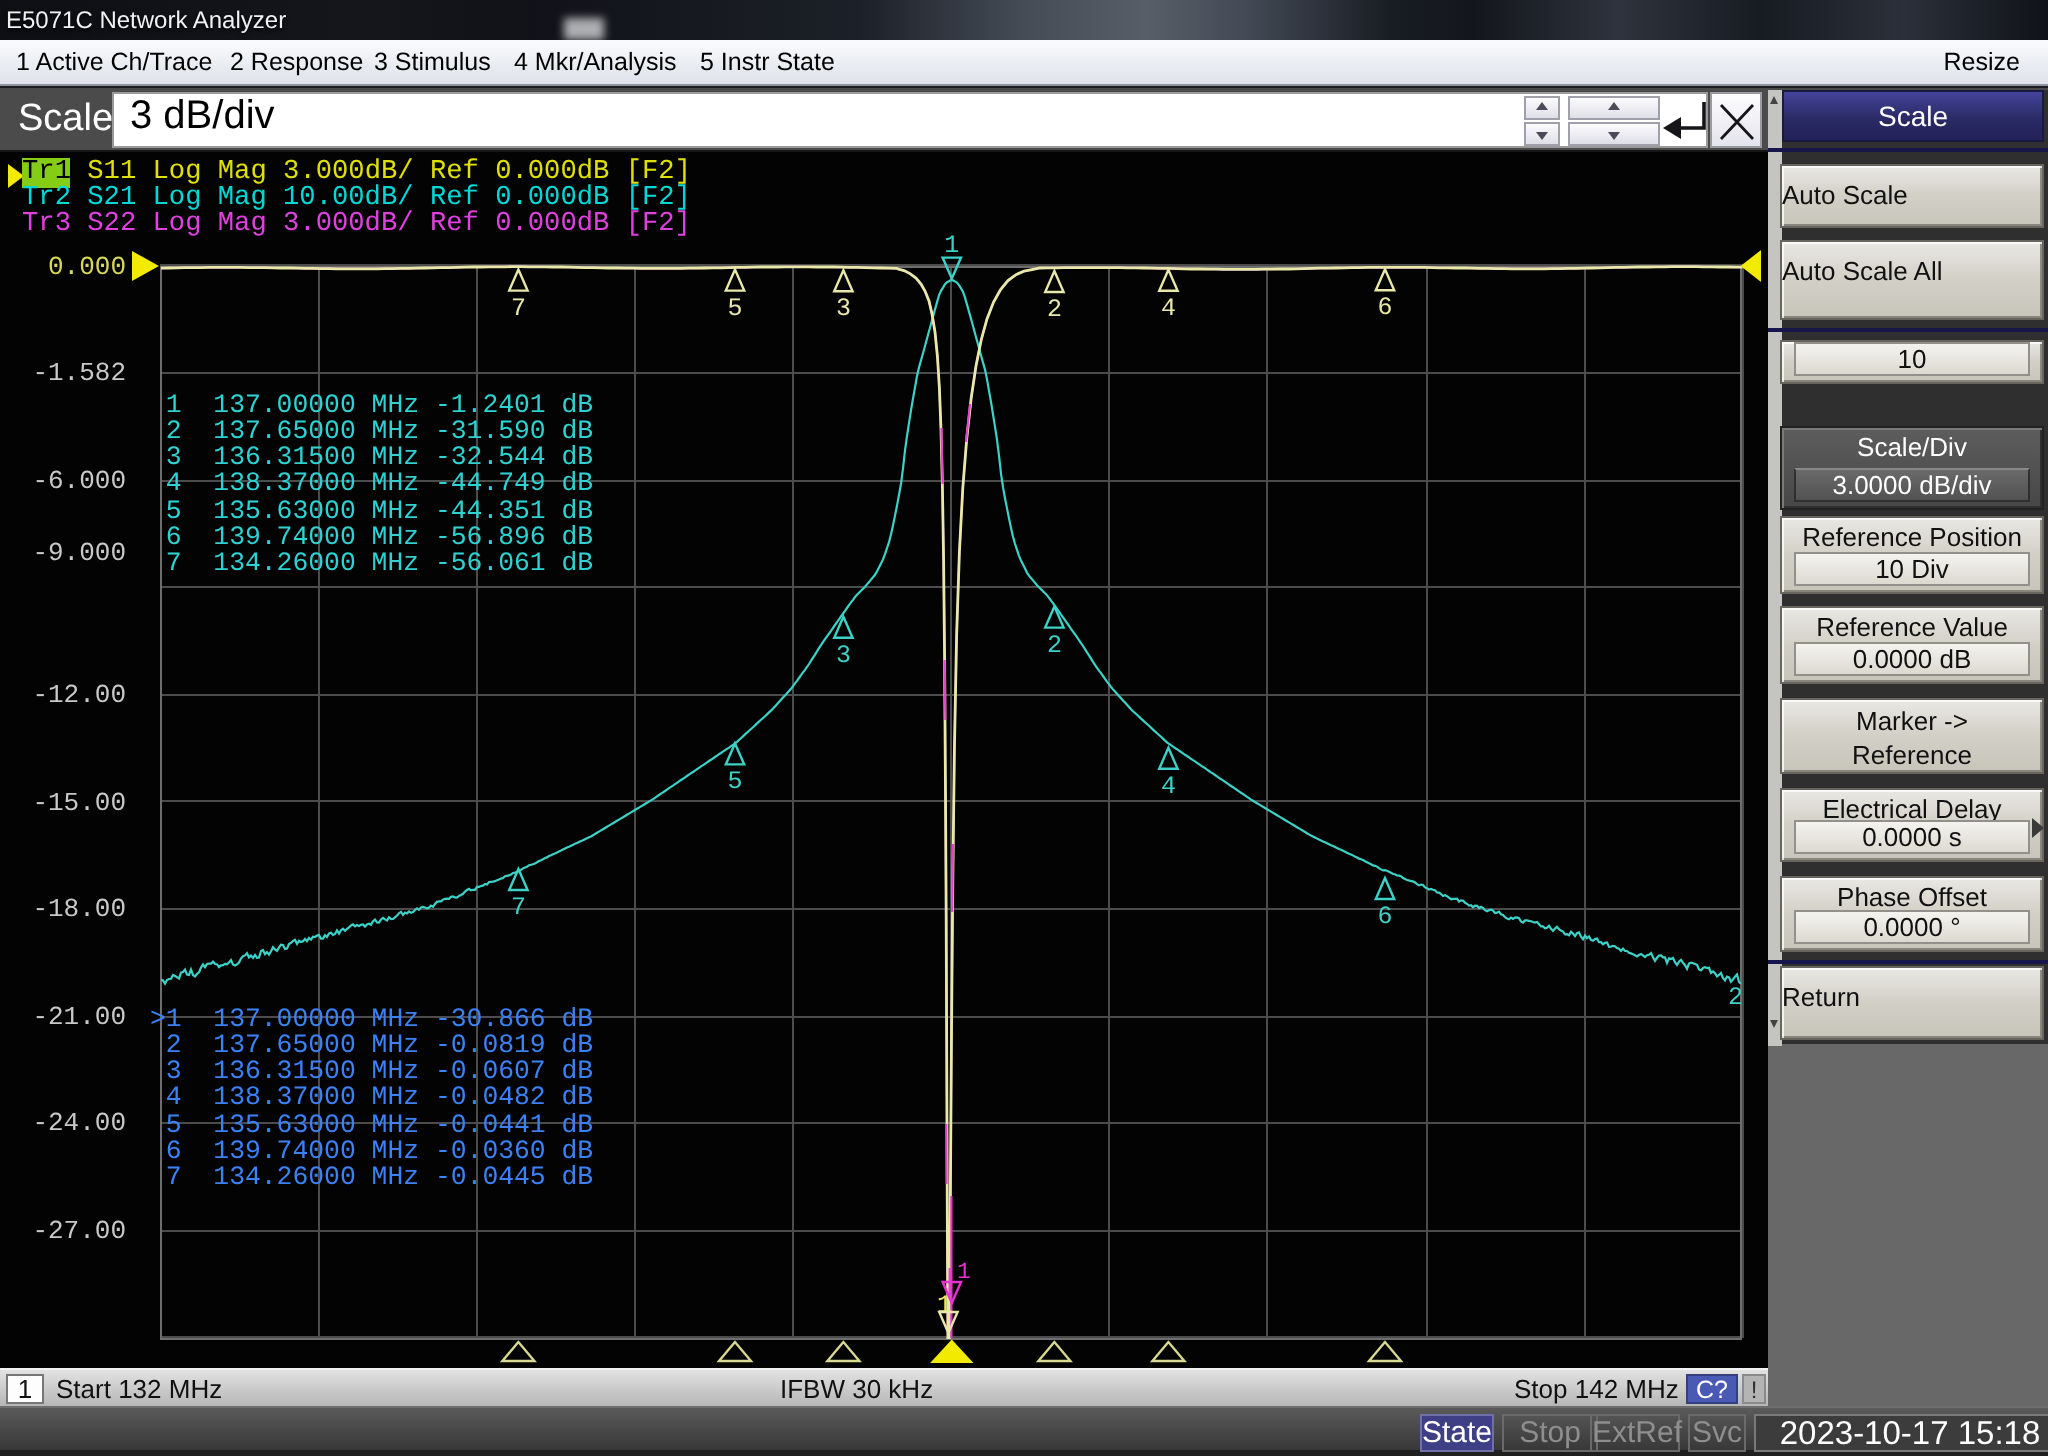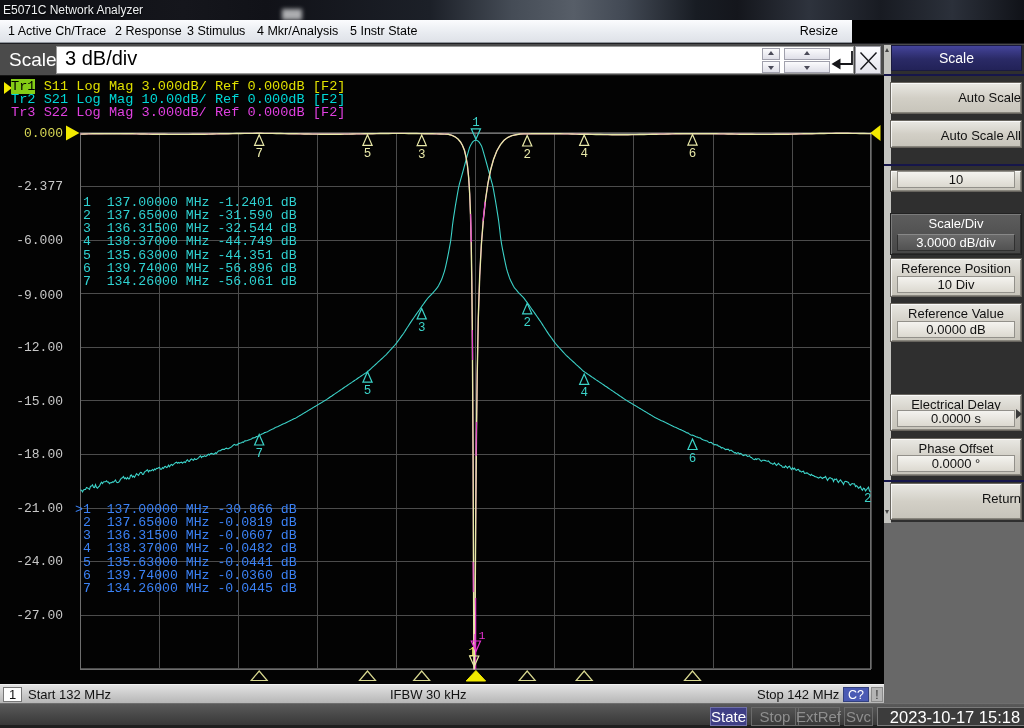--- a/index.html
+++ b/index.html
@@ -9,7 +9,7 @@
 #title .blob{position:absolute;left:282px;top:9px;width:20px;height:11px;background:#c8c9cb;filter:blur(2px);opacity:.85}
 #title .txt{position:absolute;left:3px;top:3px;font-size:12px;color:#eef0f2;text-shadow:0 1px 2px #000}
 
-#menu{left:0;top:20px;width:852px;height:23px;background:linear-gradient(#fbfcfe,#e8ebf0 60%,#dfe2e8);border-bottom:1px solid #8f959c}
+#menu{left:0;top:20px;width:1024px;height:23px;background:linear-gradient(#fbfcfe,#e8ebf0 60%,#dfe2e8);border-bottom:1px solid #8f959c}
 #menu span{position:absolute;top:4px;font-size:12.5px;color:#000}
 #menu .rsz{left:auto;right:14px}
 

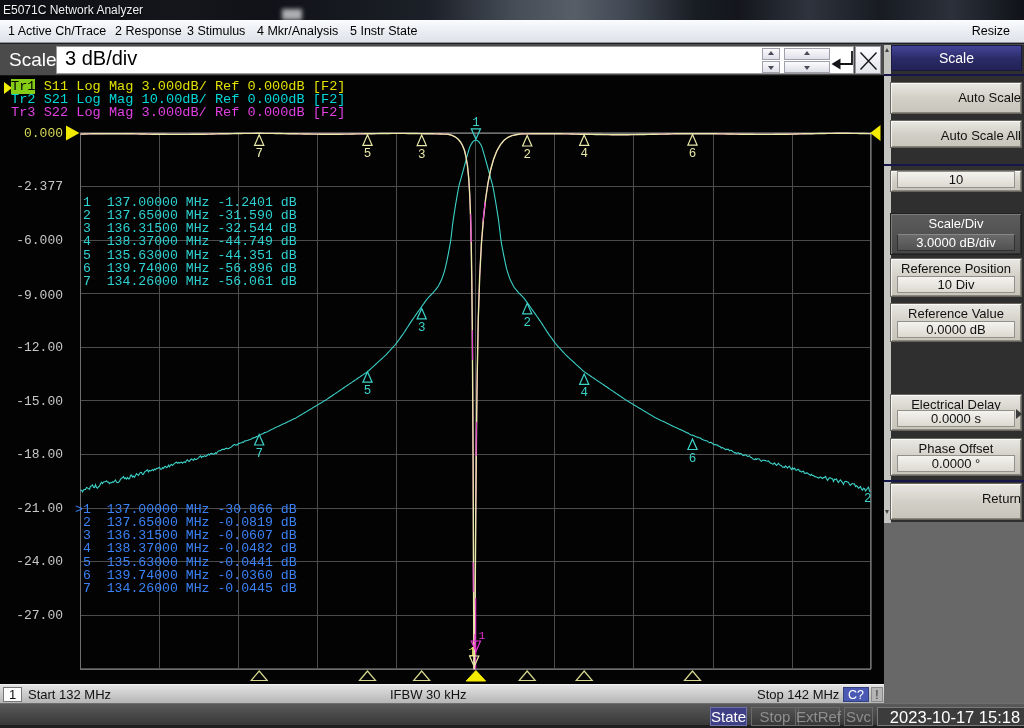--- a/index.html
+++ b/index.html
@@ -45,7 +45,7 @@
 .pbtn{position:absolute;left:6px;width:132px;background:linear-gradient(#e9e8e3,#d2cfc6 50%,#c7c4ba);border:1px solid #68655f;box-shadow:inset 1px 1px 0 rgba(255,255,255,.75),inset -1px -1px 0 rgba(120,117,110,.8);color:#111;font-size:13px}
 .pbtn.dark{background:linear-gradient(#5d5d5d,#474747);color:#fff;box-shadow:inset 1px 1px 0 #7a7a7a,inset -1px -1px 0 #2e2e2e;border:1px solid #222}
 .bl{text-align:center;margin-top:2px}
-.bl1{text-align:right;line-height:30px}
+.bl1{text-align:left;line-height:30px}
 .bl2{text-align:center;margin-top:2px;line-height:16px}
 .pbtn .bl2{line-height:17px}
 .vbox{position:absolute;left:6px;right:6px;bottom:3px;height:17px;background:linear-gradient(#f4f3ef,#dcd9d0);border:1px solid #92908a;text-align:center;line-height:15px}

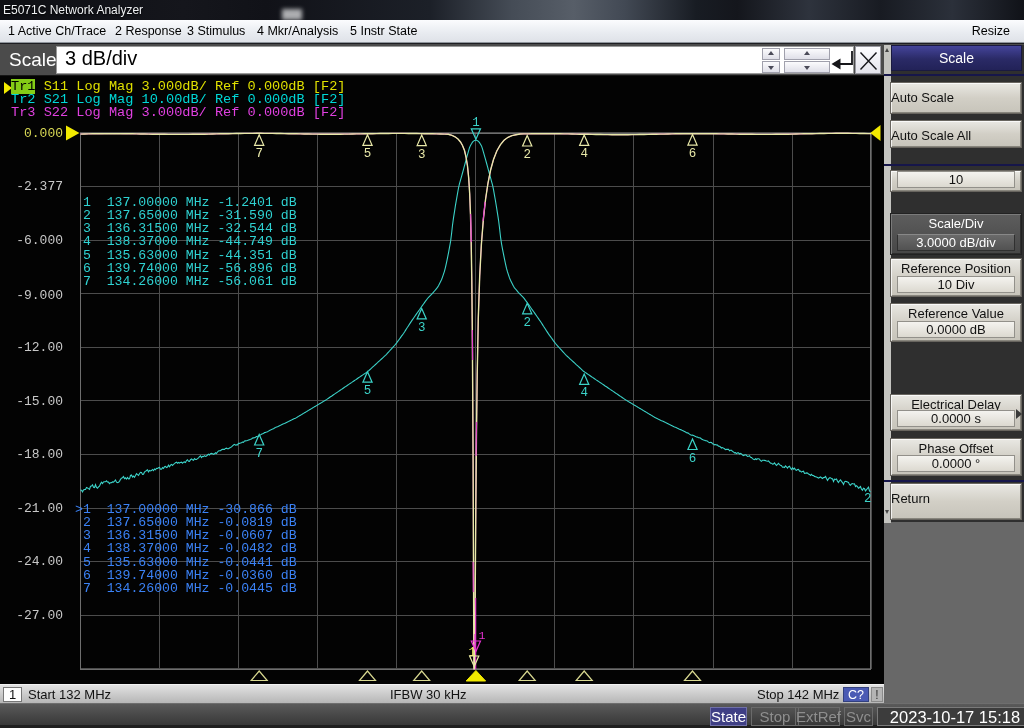--- a/index.html
+++ b/index.html
@@ -215,7 +215,7 @@
     <div class="pbtn" style="top:37px;height:32px">
         <div class="bl1">Auto Scale</div>
       </div>
-      <div class="pbtn" style="top:75px;height:28px">
+      <div class="pbtn" style="top:75px;height:40px">
         <div class="bl1">Auto Scale All</div>
       </div>
       <div class="pbtn" style="top:125px;height:22px">

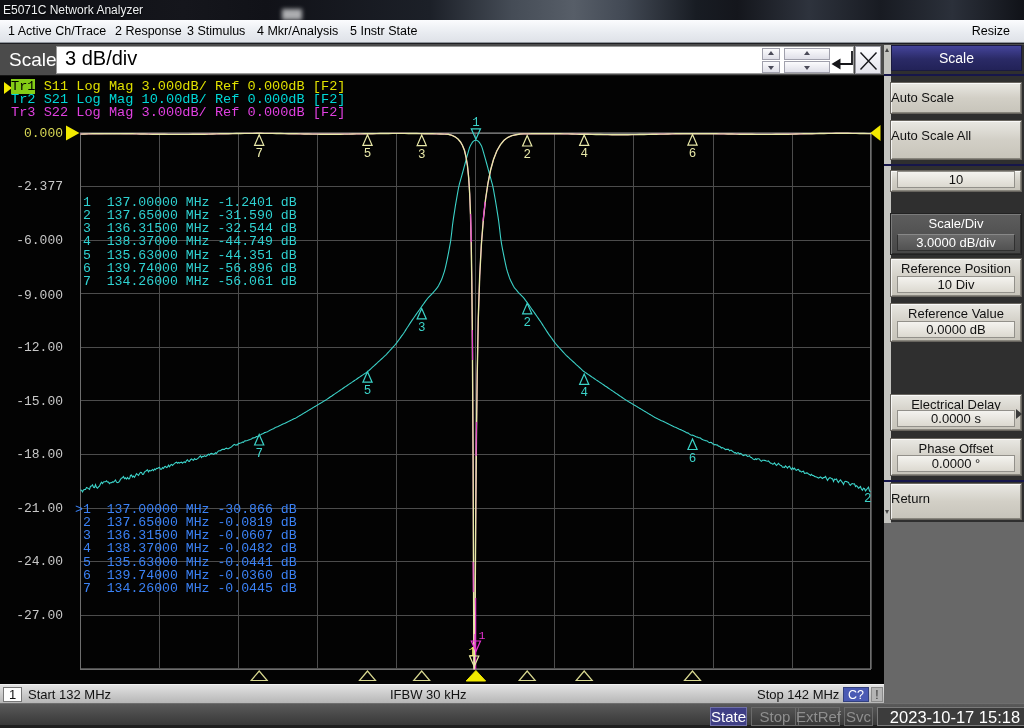--- a/index.html
+++ b/index.html
@@ -179,7 +179,7 @@
     <div class="leg" style="top:30px;color:#e040e0">Tr3 S22 Log Mag 3.000dB/ Ref 0.000dB [F2]</div>
     <div style="position:absolute;left:0;top:0">
         <div class="ylab" style="top:49.5px;color:#d8d855">0.000</div>
-        <div class="ylab" style="top:103.1px;color:#c8c8c8">-2.377</div>
+        <div class="ylab" style="top:103.1px;color:#c8c8c8">-1.582</div>
         <div class="ylab" style="top:156.7px;color:#c8c8c8">-6.000</div>
         <div class="ylab" style="top:212px;color:#c8c8c8">-9.000</div>
         <div class="ylab" style="top:263.9px;color:#c8c8c8">-12.00</div>

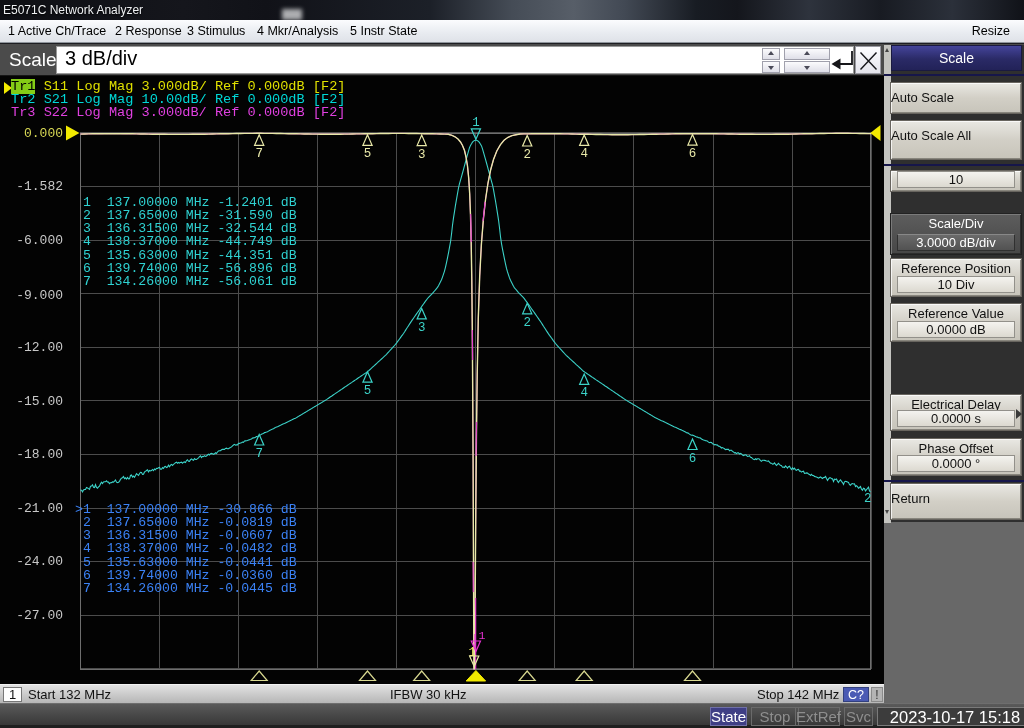--- a/index.html
+++ b/index.html
@@ -181,7 +181,7 @@
         <div class="ylab" style="top:49.5px;color:#d8d855">0.000</div>
         <div class="ylab" style="top:103.1px;color:#c8c8c8">-1.582</div>
         <div class="ylab" style="top:156.7px;color:#c8c8c8">-6.000</div>
-        <div class="ylab" style="top:212px;color:#c8c8c8">-9.000</div>
+        <div class="ylab" style="top:193px;color:#c8c8c8">-9.000</div>
         <div class="ylab" style="top:263.9px;color:#c8c8c8">-12.00</div>
         <div class="ylab" style="top:317.5px;color:#c8c8c8">-15.00</div>
         <div class="ylab" style="top:371.1px;color:#c8c8c8">-18.00</div>

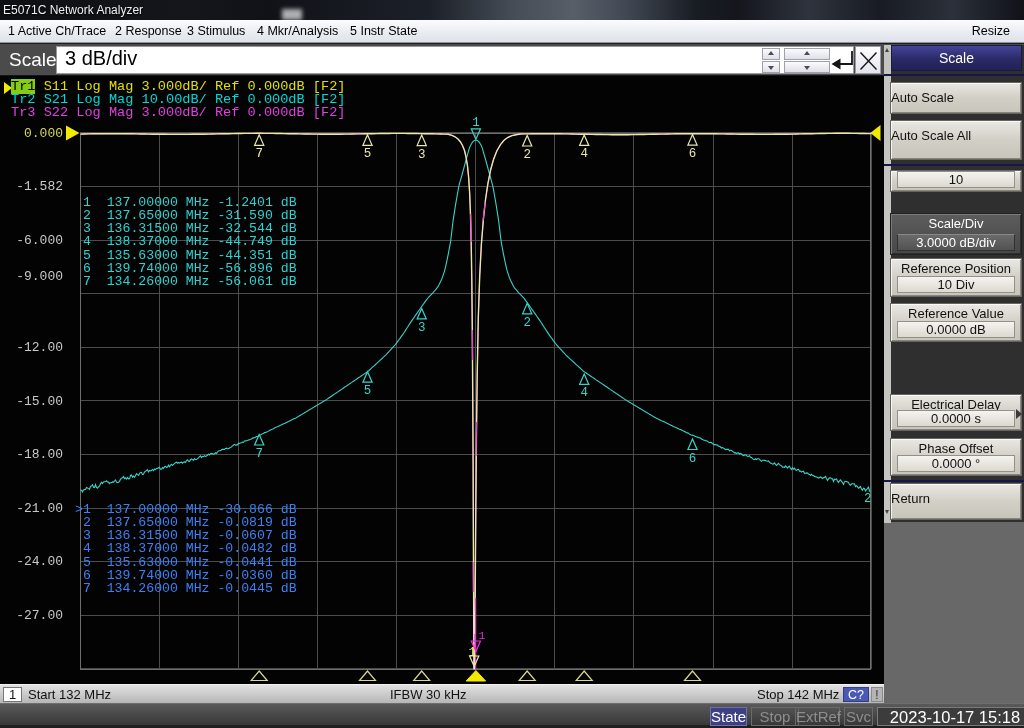--- a/index.html
+++ b/index.html
@@ -234,6 +234,9 @@
         <div class="bl">Reference Value</div>
         <div class="vbox">0.0000 dB</div>
       </div>
+      <div class="pbtn" style="top:304px;height:38px">
+        <div class="bl2">Marker -&gt;<br>Reference</div>
+      </div>
       <div class="pbtn" style="top:349px;height:37px">
         <div class="bl">Electrical Delay</div>
         <div class="vbox">0.0000 s</div>

